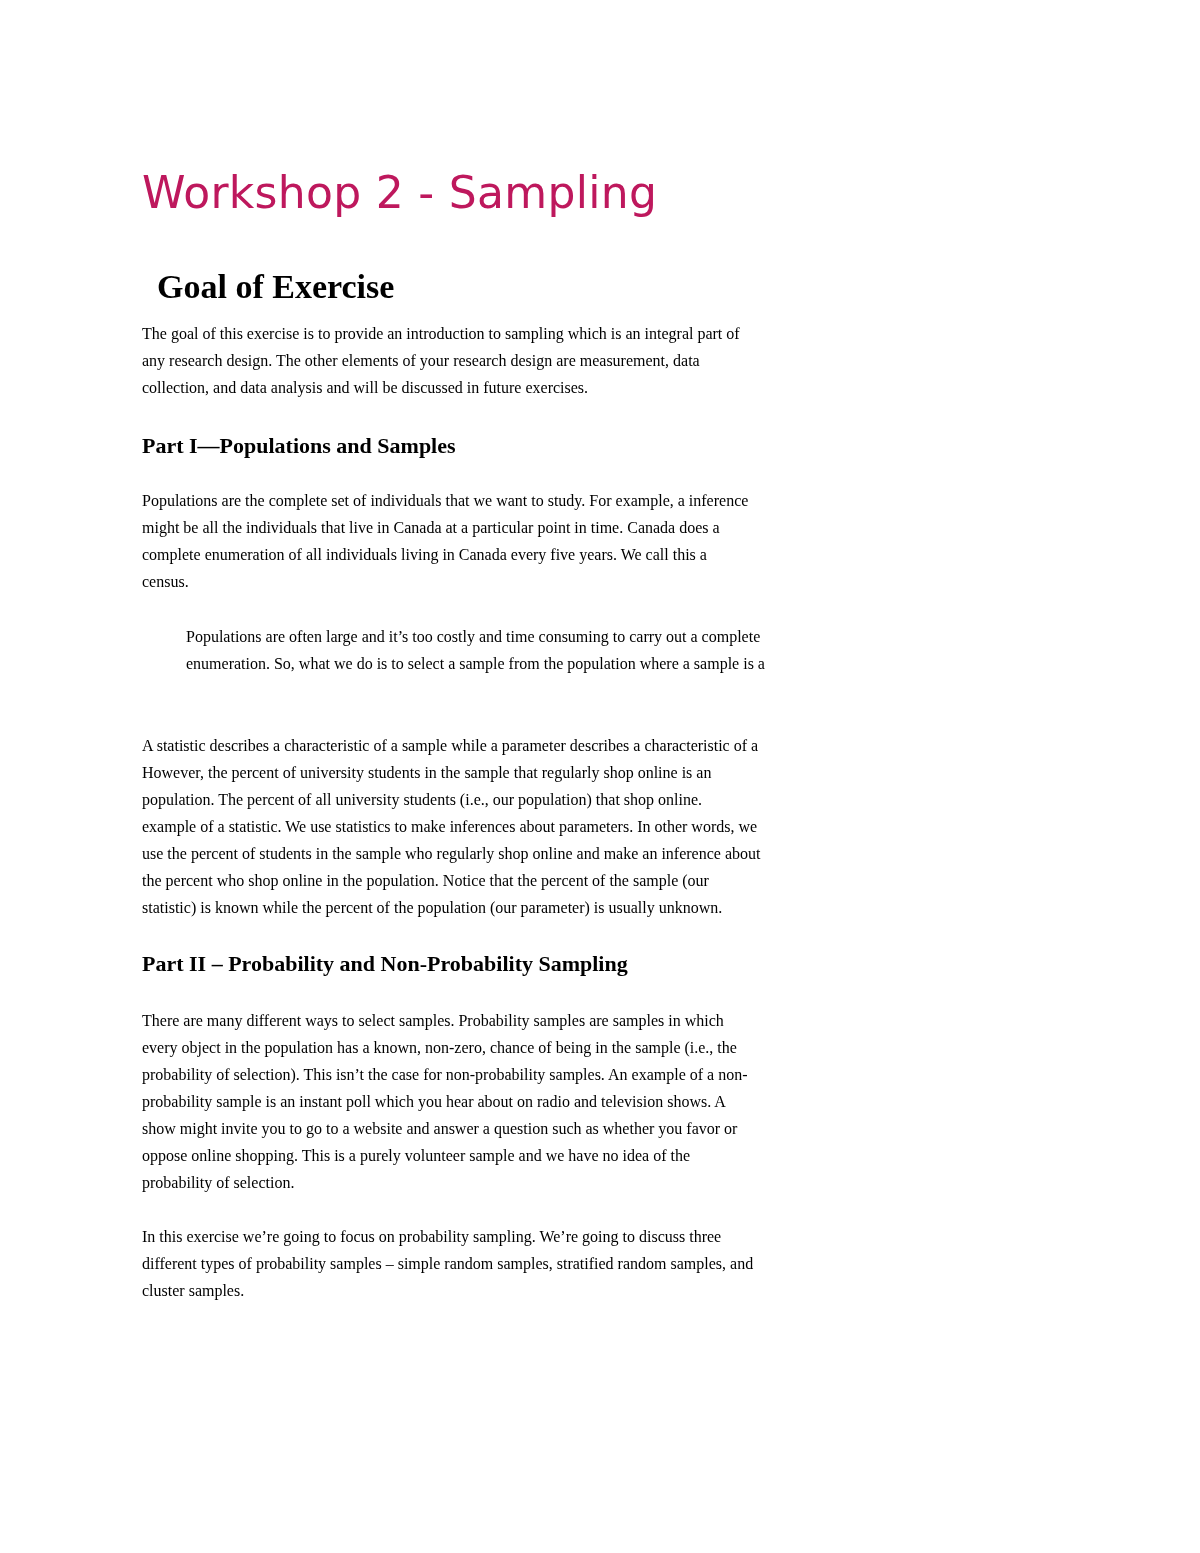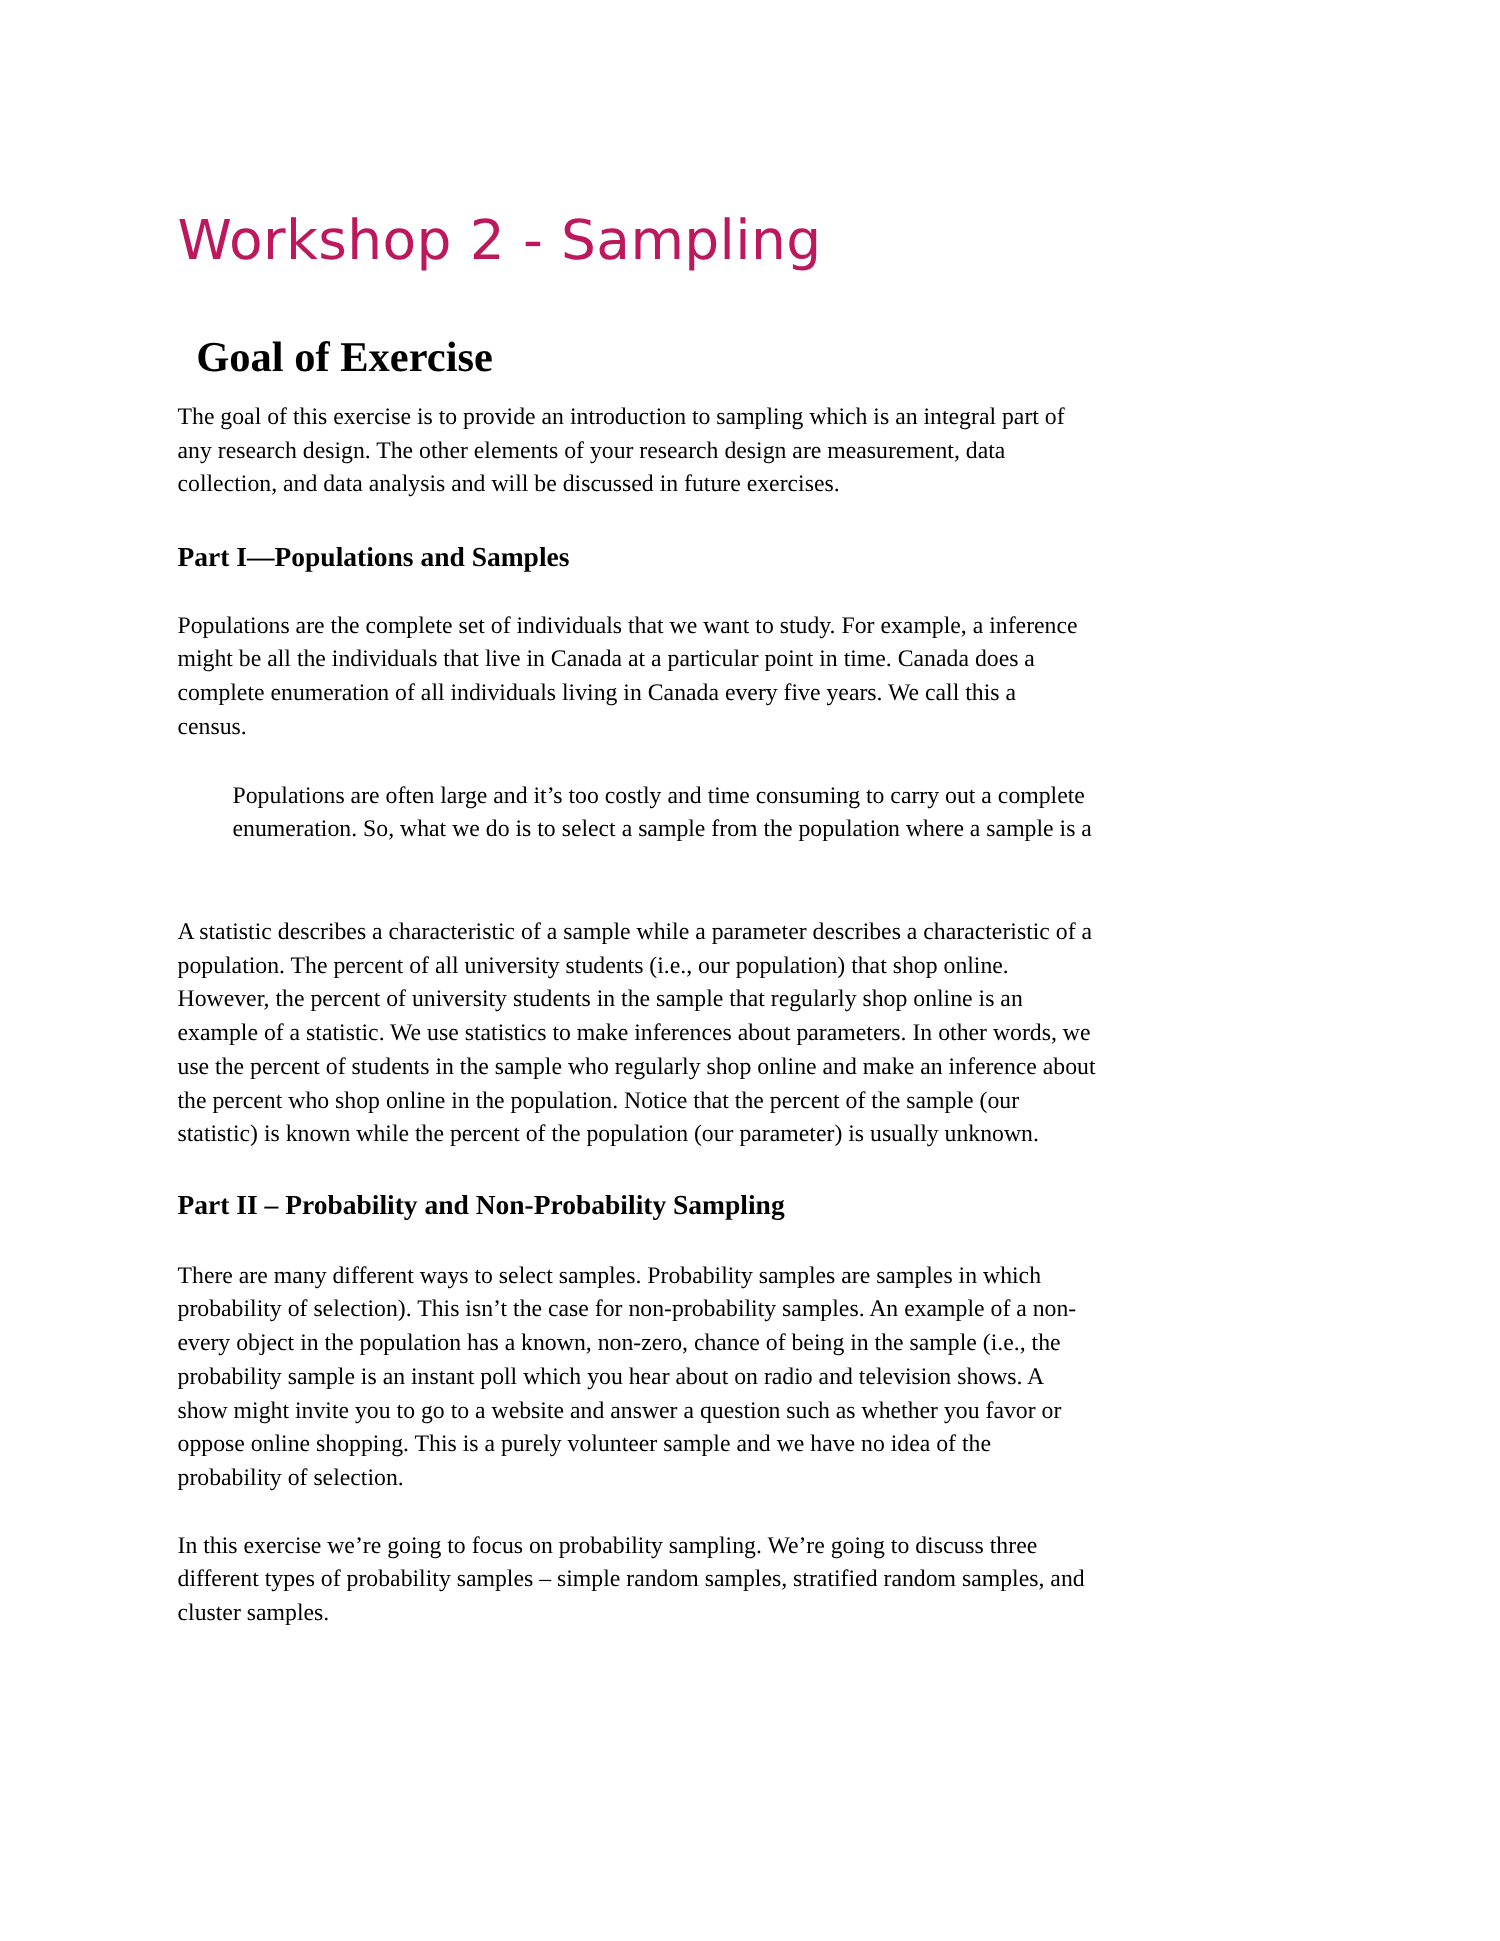--- a/index.html
+++ b/index.html
@@ -61,7 +61,7 @@
     .line {
       display: block;
       font-family: "Liberation Serif", serif;
-      font-size: 19px;
+      font-size: 16px;
       line-height: 27px;
       height: 27px;
       white-space: nowrap;

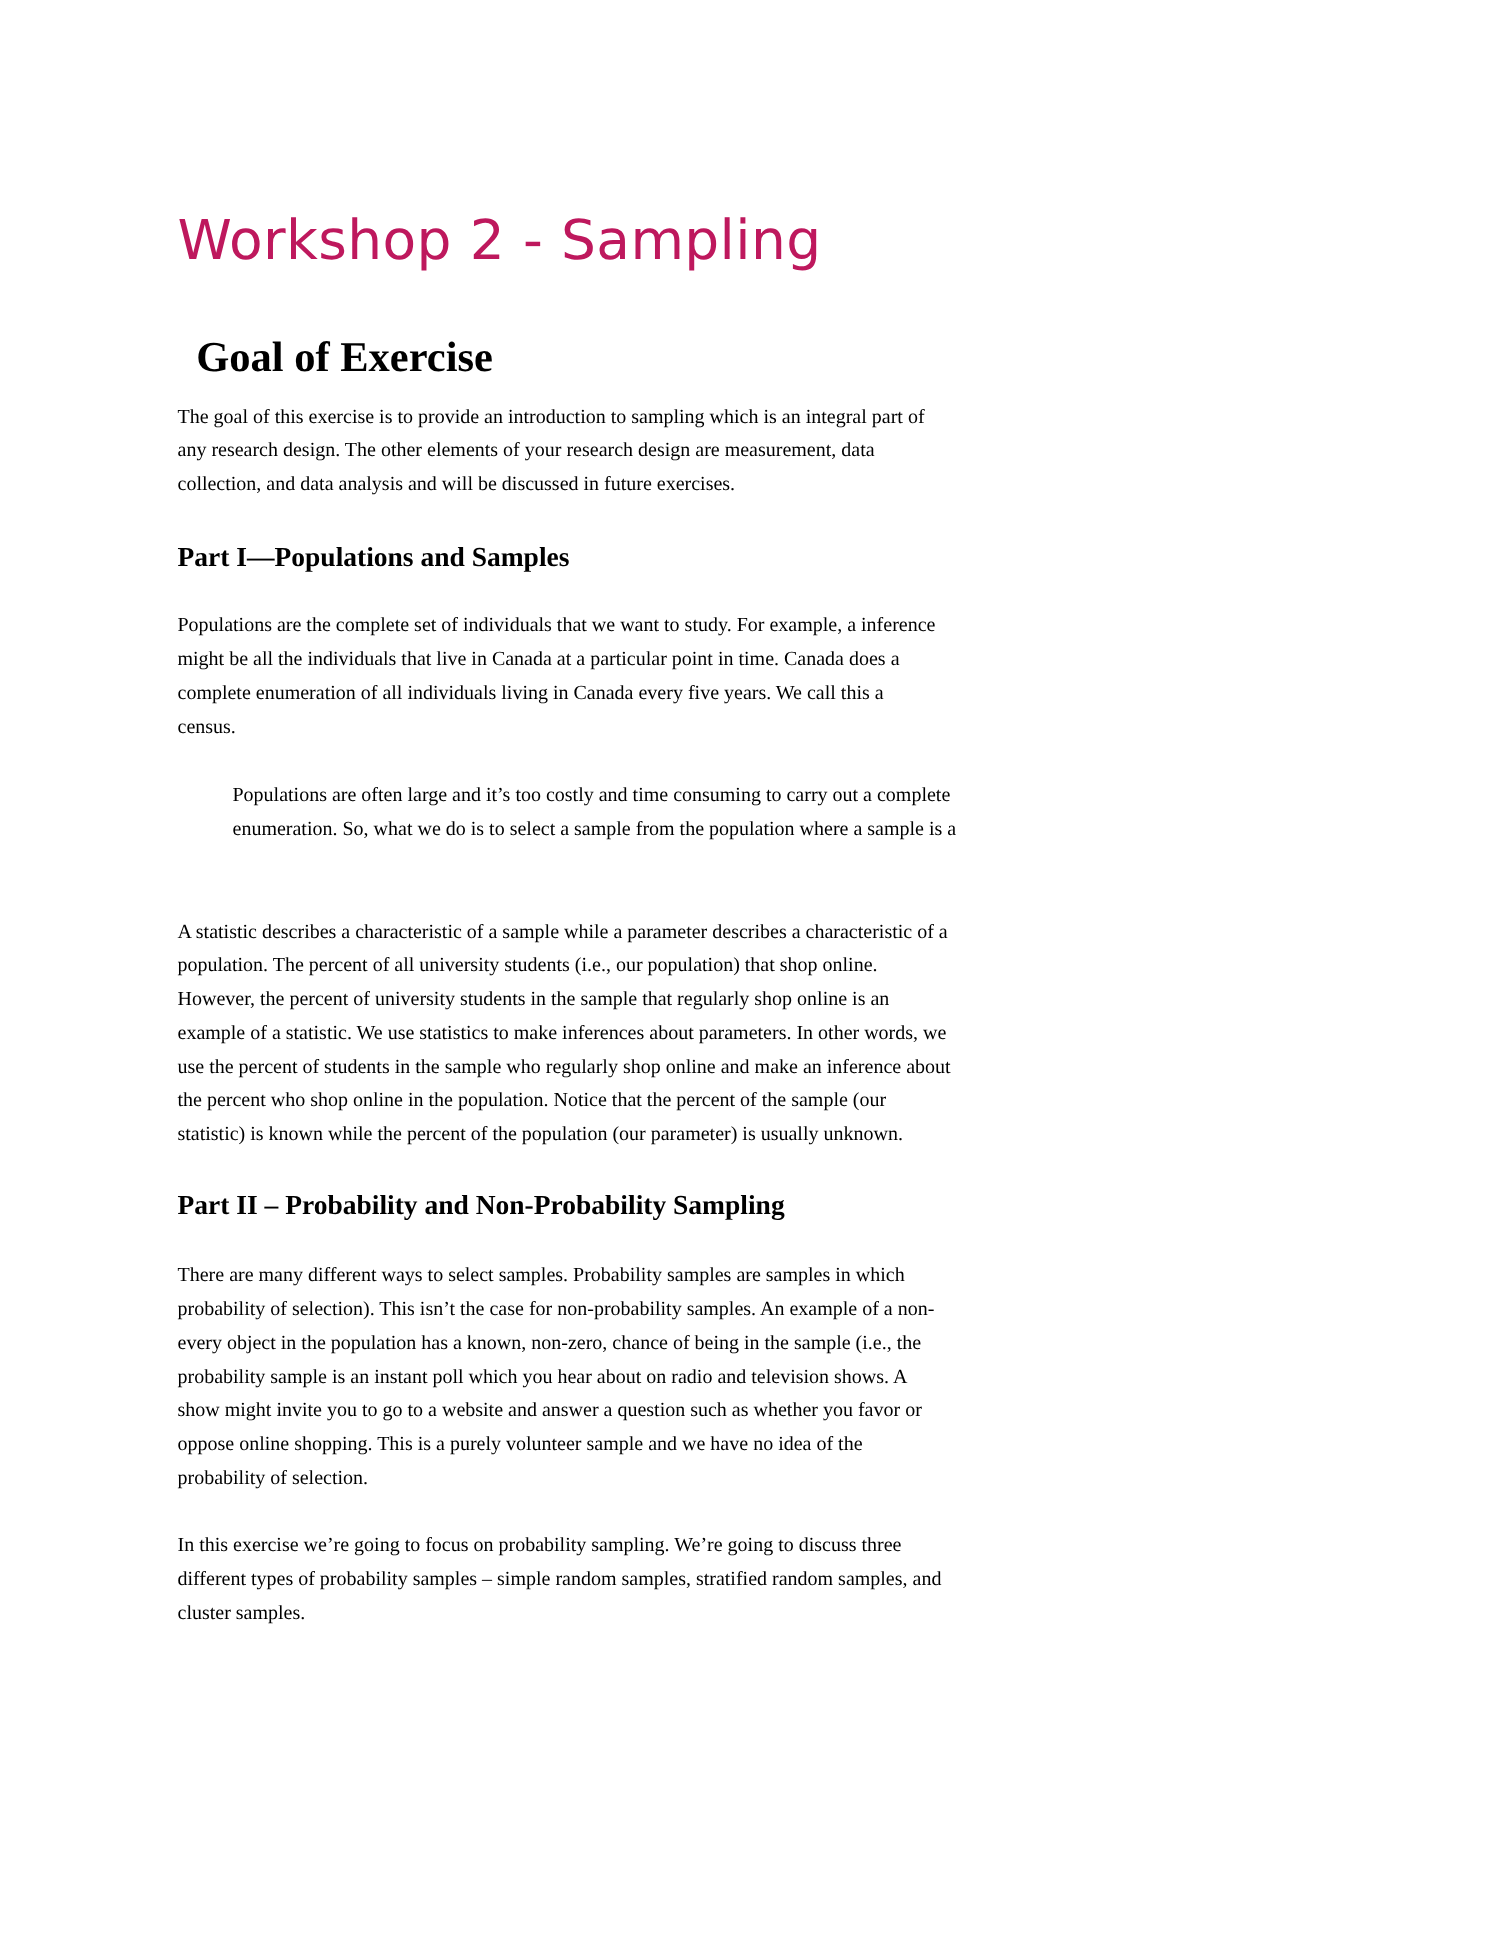--- a/index.html
+++ b/index.html
@@ -94,8 +94,8 @@
   </div>
   <div class="para" style="top:732px;">
     <span class="line">A statistic describes a characteristic of a sample while a parameter describes a characteristic of a</span>
+    <span class="line">However, the percent of university students in the sample that regularly shop online is an</span>
     <span class="line">population.  The percent of all university students (i.e., our population) that shop online.</span>
-    <span class="line">However, the percent of university students in the sample that regularly shop online is an</span>
     <span class="line">example of a statistic. We use statistics to make inferences about parameters.  In other words, we</span>
     <span class="line">use the percent of students in the sample who regularly shop online and make an inference about</span>
     <span class="line">the percent who shop online in the population.  Notice that the percent of the sample (our</span>

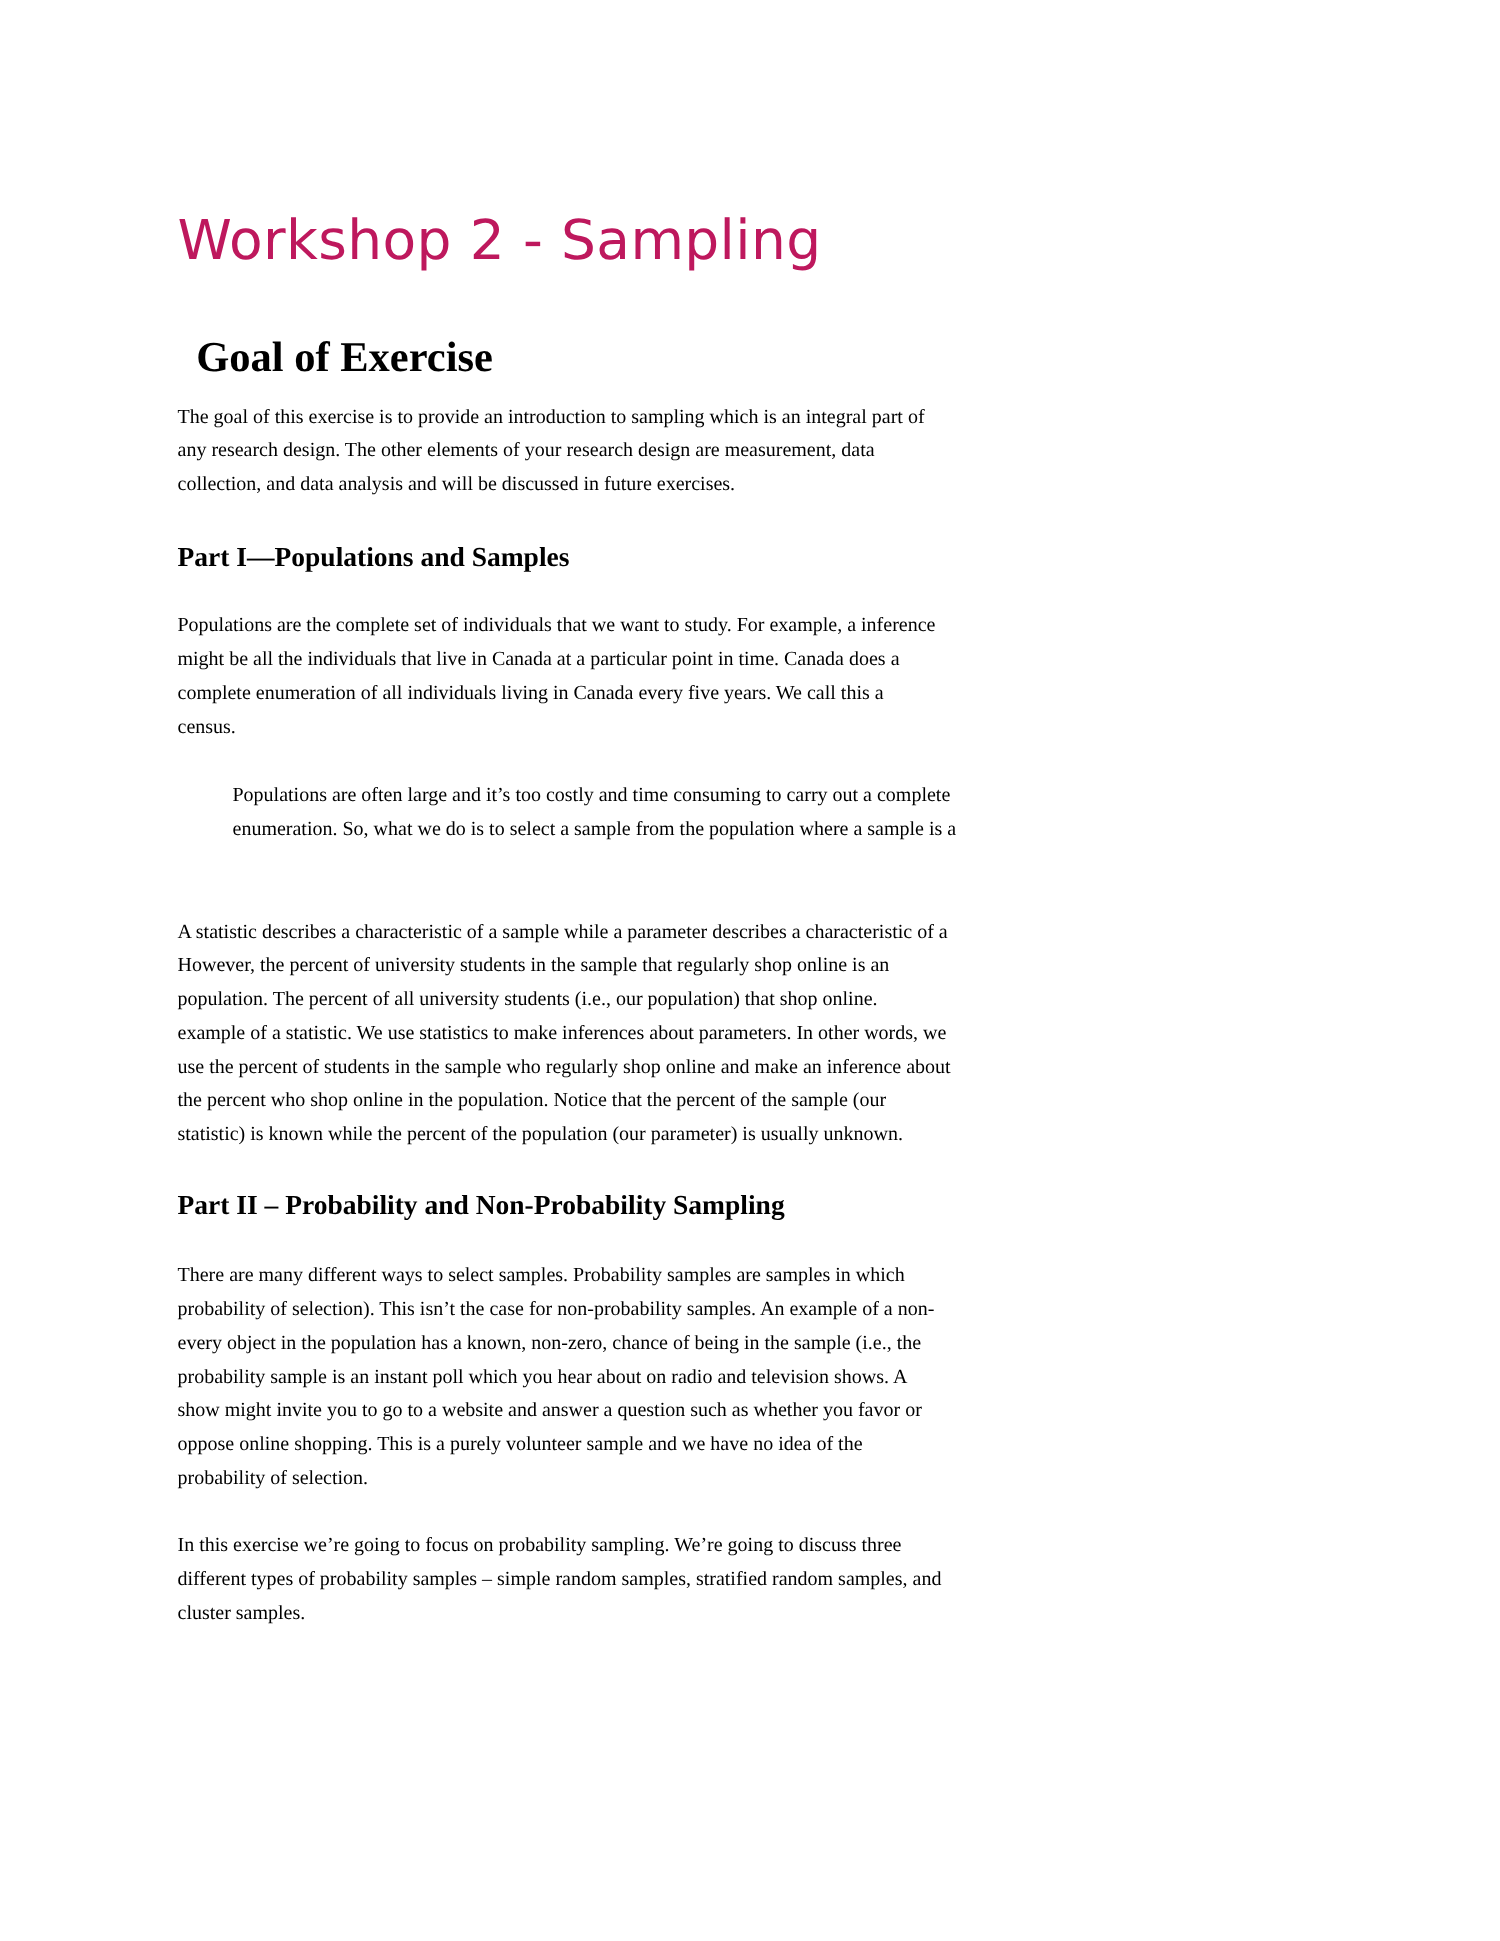--- a/index.html
+++ b/index.html
@@ -105,8 +105,8 @@
   <h3 class="h2" style="top:949px;">Part II – Probability and Non-Probability Sampling</h3>
   <div class="para" style="top:1007px;">
     <span class="line">There are many different ways to select samples.  Probability samples are samples in which</span>
+    <span class="line">every object in the population has a known, non-zero, chance of being in the sample (i.e., the</span>
     <span class="line">probability of selection).  This isn’t the case for non-probability samples.  An example of a non-</span>
-    <span class="line">every object in the population has a known, non-zero, chance of being in the sample (i.e., the</span>
     <span class="line">probability sample is an instant poll which you hear about on radio and television shows.  A</span>
     <span class="line">show might invite you to go to a website and answer a question such as whether you favor or</span>
     <span class="line">oppose online shopping.  This is a purely volunteer sample and we have no idea of the</span>

